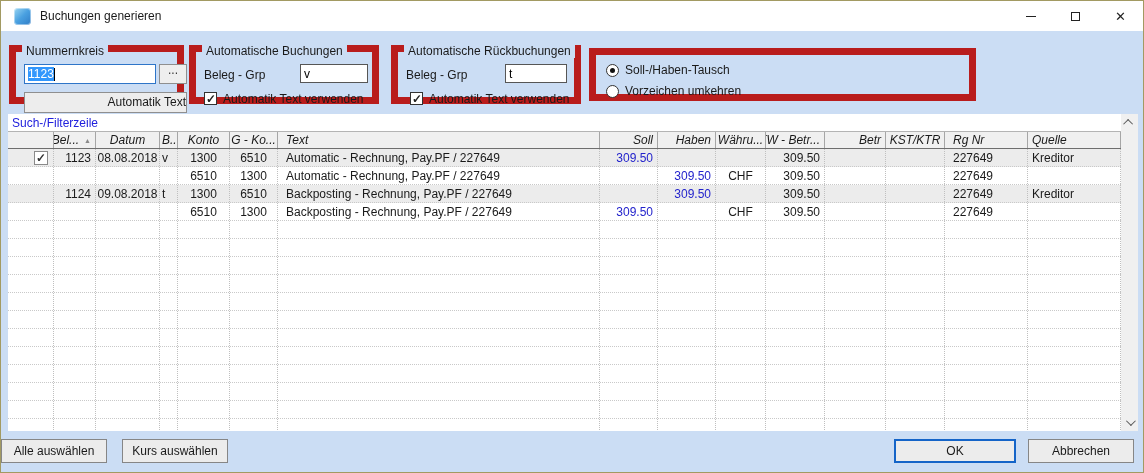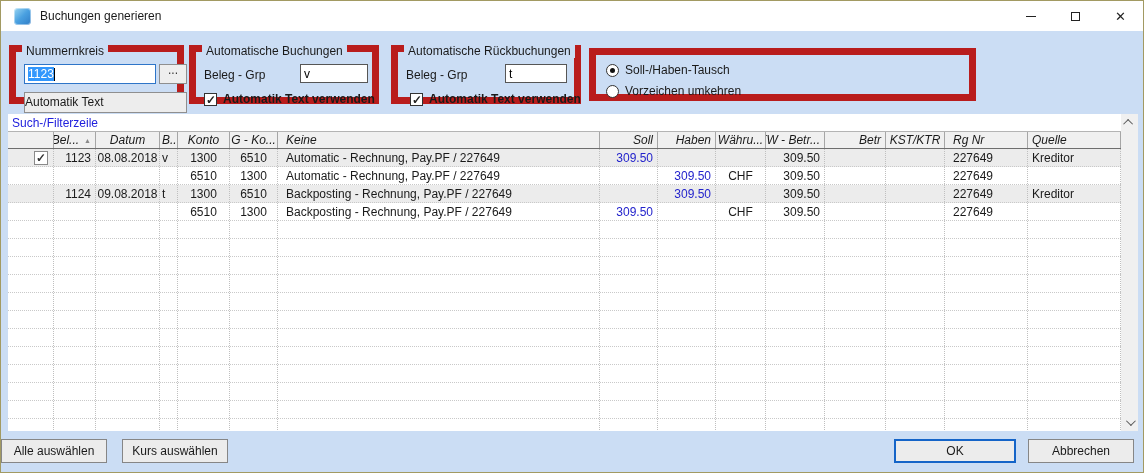--- a/index.html
+++ b/index.html
@@ -40,7 +40,7 @@
   .browse-btn { width:28px; height:20px; margin-left:3px; border:1px solid #8f8f8f; background:#eeeeee;
                 color:#333; display:flex; align-items:flex-start; justify-content:center; line-height:10px; }
   .automatik-btn { position:absolute; left:8px; top:40px; width:163px; height:21px;
-                   border:1px solid #8f8f8f; background:#ededed; text-align:left; line-height:19px; }
+                   border:1px solid #8f8f8f; background:#ededed; text-align:right; line-height:19px; }
 
   .beleg-label { position:absolute; left:8px; top:16px; white-space:nowrap; }
   .beleg-input { position:absolute; top:12px; height:19px; border:1px solid #565656; background:#fff;

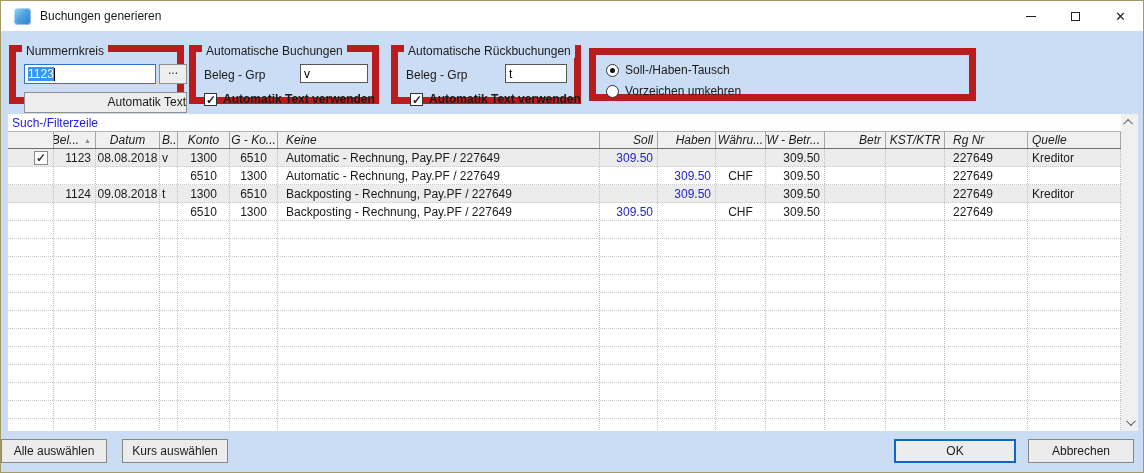--- a/index.html
+++ b/index.html
@@ -47,7 +47,7 @@
                  padding-left:3px; font:inherit; }
   .grp-ab .beleg-input { left:104px; width:68px; }
   .grp-rb .beleg-input { left:107px; width:62px; }
-  .check-row { position:absolute; left:8px; top:40px; display:flex; align-items:flex-end;font-weight:bold; }
+  .check-row { position:absolute; left:8px; top:40px; display:flex; align-items:flex-start; }
   .grp-rb .check-row { left:12px; }
   .cb { width:13px; height:13px; border:1px solid #333; background:#fff; position:relative; flex:0 0 auto; }
   .cb.checked::after { content:"✓"; position:absolute; left:1px; top:-1px; font-size:12px;

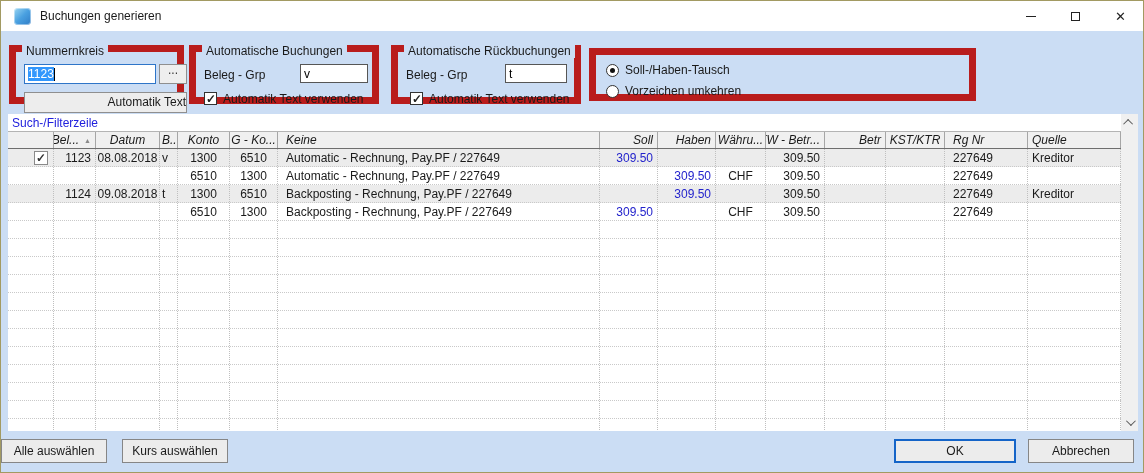--- a/index.html
+++ b/index.html
@@ -180,7 +180,7 @@
           <div class="hcell c-b" style="width: 18px;">B...</div>
           <div class="hcell a-c c-konto" style="width: 52px;">Konto</div>
           <div class="hcell a-c c-gko" style="width: 48px;">G - Ko...</div>
-          <div class="hcell c-text" style="width: 322px;">Keine</div>
+          <div class="hcell c-text" style="width: 322px;">Text</div>
           <div class="hcell a-r c-soll" style="width: 58px;">Soll</div>
           <div class="hcell a-r c-haben" style="width: 58px;">Haben</div>
           <div class="hcell a-c c-waehrung" style="width: 50px;">Währu...</div>

